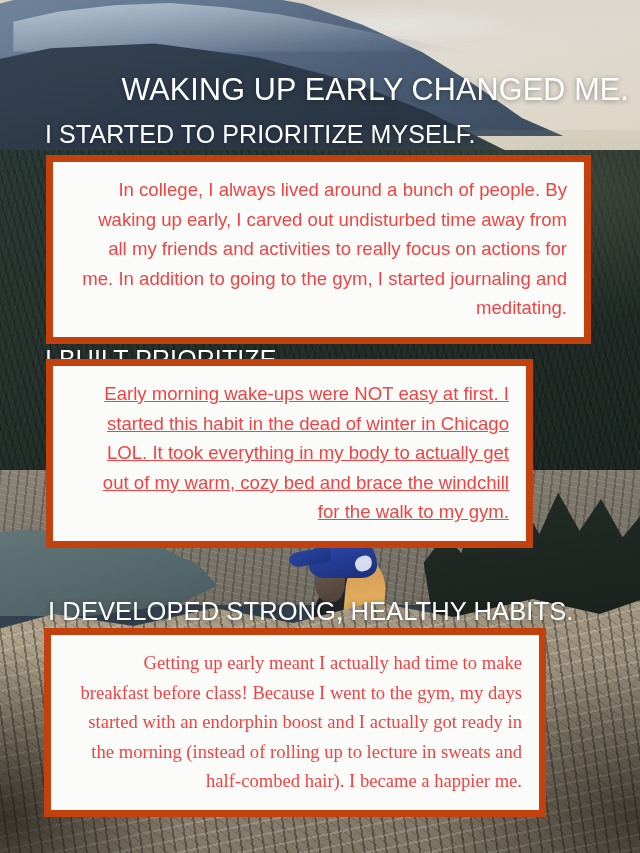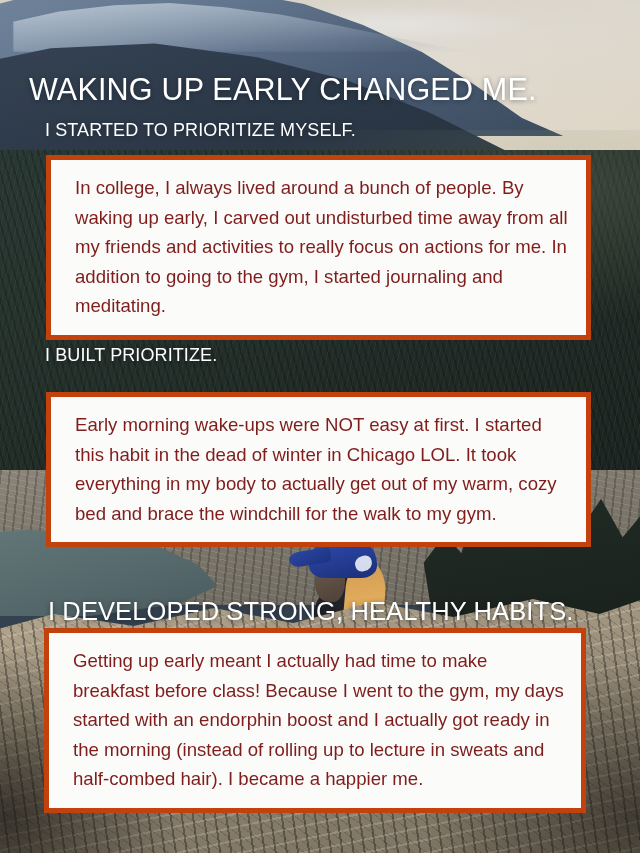--- a/index.html
+++ b/index.html
@@ -17,6 +17,7 @@
     height: 853px;
     overflow: hidden;
     background: #34414f;
+    text-align: right;
   }
 
   

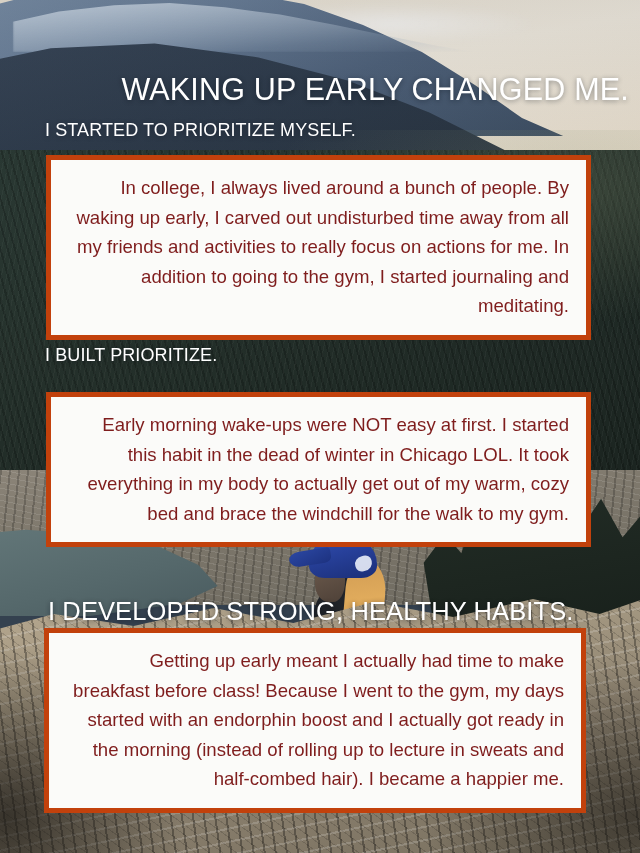--- a/index.html
+++ b/index.html
@@ -233,7 +233,7 @@
   .subhead {
     position: absolute;
     color: #ffffff;
-    font-size: 18px;
+    font-size: 25px;
     font-weight: 400;
     letter-spacing: .1px;
     white-space: nowrap;

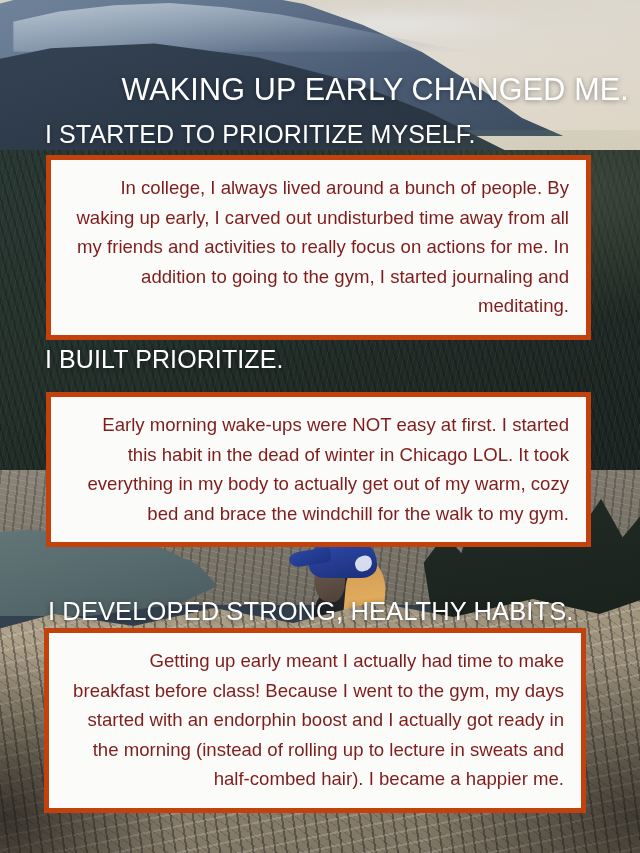--- a/index.html
+++ b/index.html
@@ -246,9 +246,9 @@
   .textbox {
     position: absolute;
     background: #fbfbf9;
-    border: 5px solid #c2410c;
+    border: 7px solid #c2410c;
     box-sizing: border-box;
-    color: #7f1d1d;
+    color: #ef4444;
     font-size: 18.6px;
     line-height: 29.6px;
     padding: 13px 17px 14px 24px;

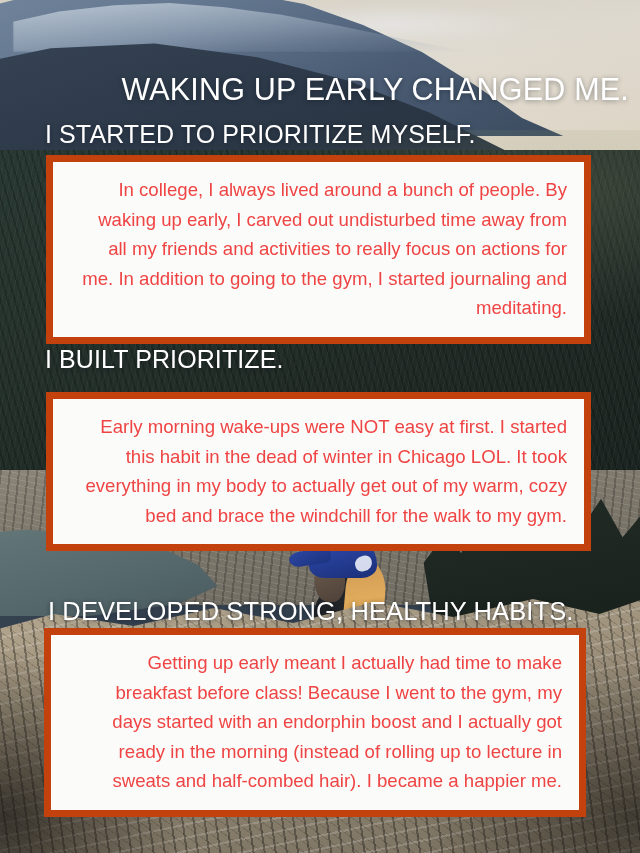--- a/index.html
+++ b/index.html
@@ -256,7 +256,7 @@
   .textbox p { margin: 0; }
 
   .box-1 { left: 46px; top: 155px;  width: 545px; }
-  .box-2 { left: 46px; top: 392px;  width: 545px; }
+  .box-2 { left: 46px; top: 359px;  width: 487px; text-decoration: underline; }
   .box-3 { left: 44px; top: 628px;  width: 542px; }
 </style>
 </head>

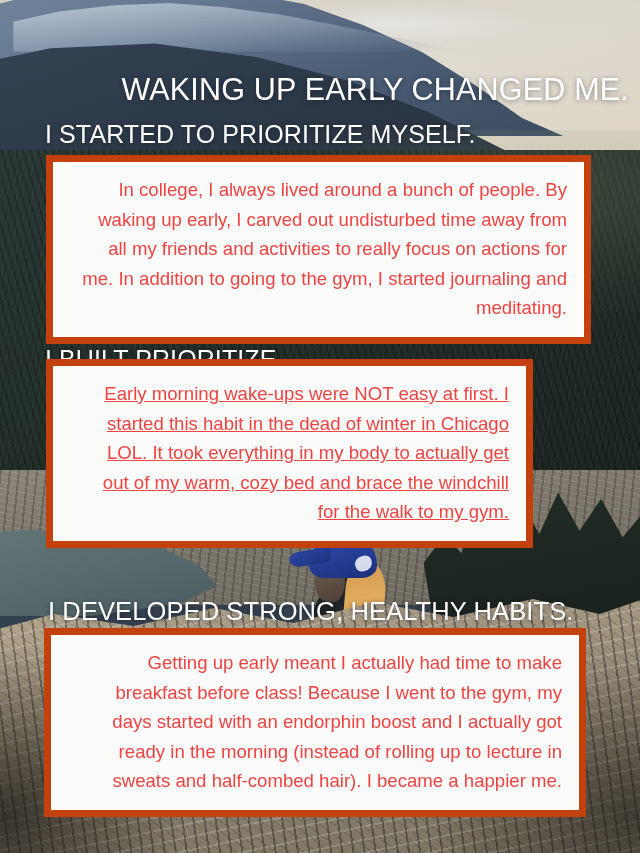--- a/index.html
+++ b/index.html
@@ -257,7 +257,7 @@
 
   .box-1 { left: 46px; top: 155px;  width: 545px; }
   .box-2 { left: 46px; top: 359px;  width: 487px; text-decoration: underline; }
-  .box-3 { left: 44px; top: 628px;  width: 542px; }
+  .box-3 { left: 44px; top: 628px;  width: 502px; font-family: Liberation Serif, serif; }
 </style>
 </head>
 <body>

